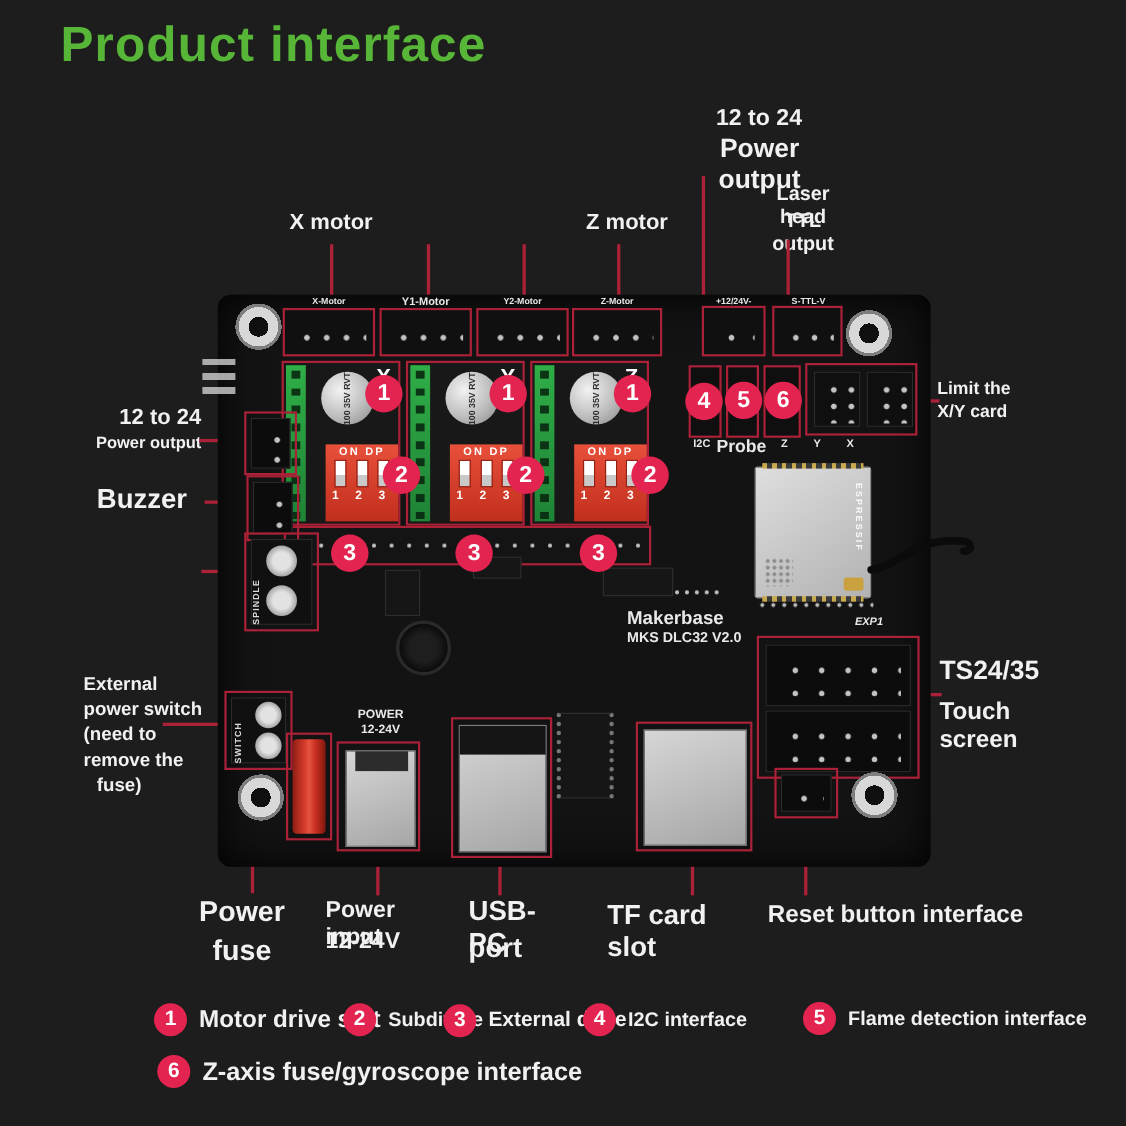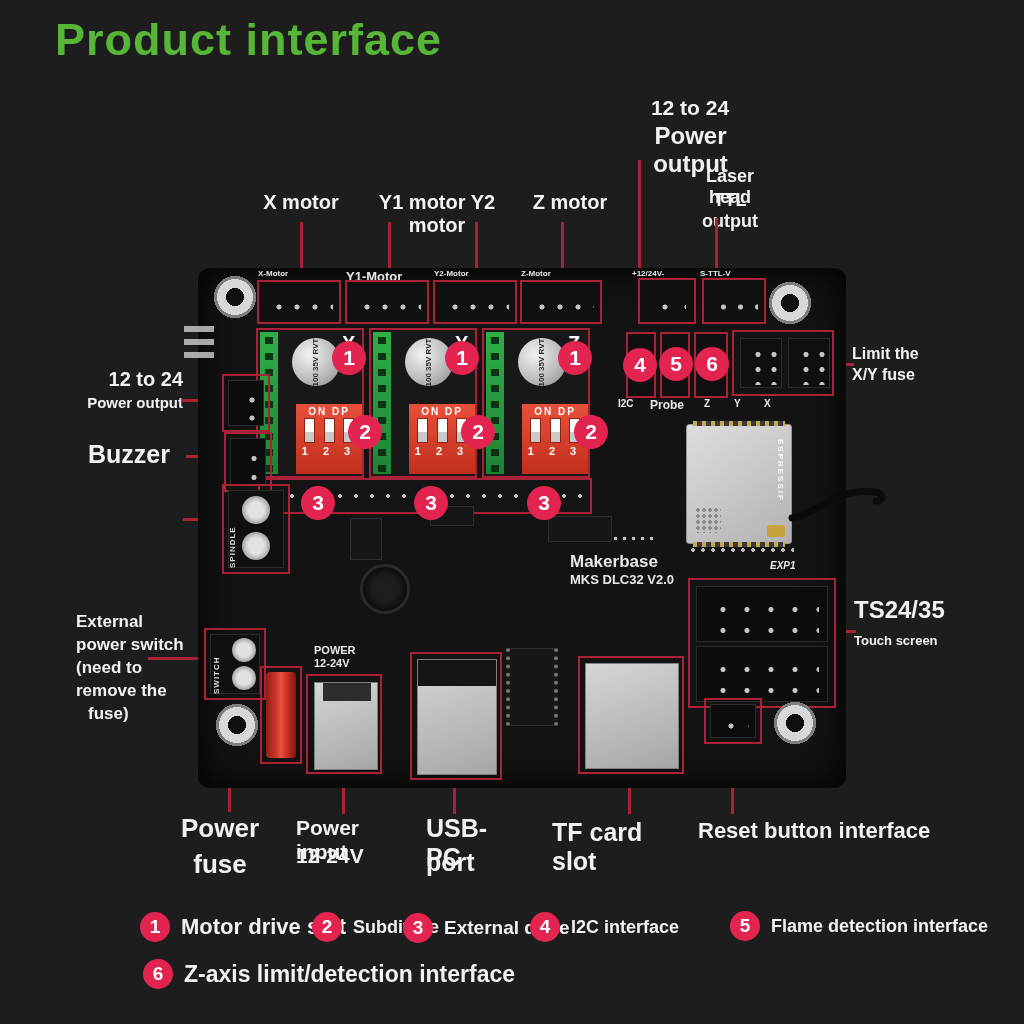--- a/index.html
+++ b/index.html
@@ -64,7 +64,6 @@
   <div class="lbl" style="left:685px;top:166px;width:90px;text-align:center;font-size:18px;">Laser head</div>
   <div class="lbl" style="left:685px;top:190px;width:90px;text-align:center;font-size:18px;">TTL output</div>
   <div class="lbl" style="left:253px;top:191px;width:96px;text-align:center;font-size:20px;">X motor</div>
-  <div class="lbl" style="left:351px;top:191px;width:172px;text-align:center;font-size:20px;">Y1 motor Y2 motor</div>
   <div class="lbl" style="left:525px;top:191px;width:90px;text-align:center;font-size:20px;">Z motor</div>
 
   <div class="cline" style="left:300px;top:222px;width:3px;height:62px;"></div>

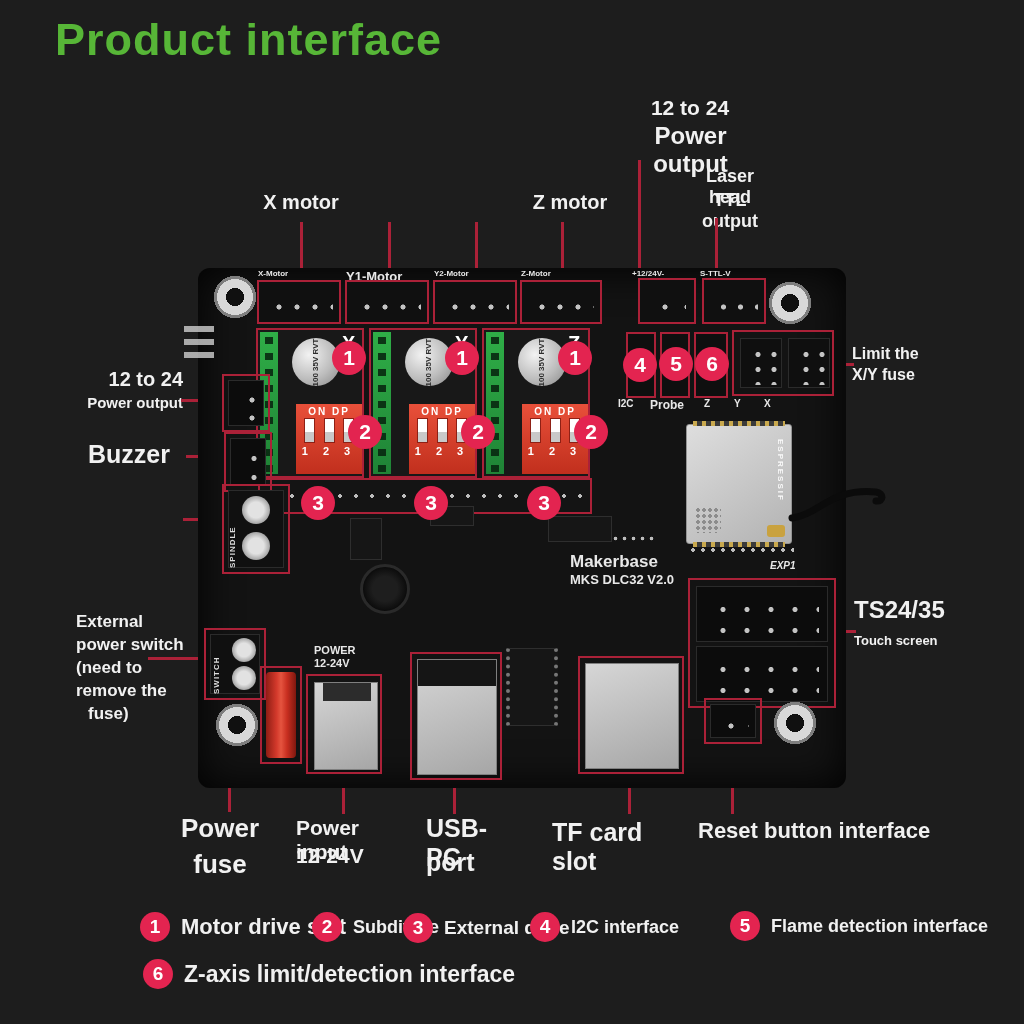--- a/index.html
+++ b/index.html
@@ -15,7 +15,7 @@
          border-radius:12px;box-shadow:inset 0 0 40px #000;}
   .screw{position:absolute;width:44px;height:44px;border-radius:50%;z-index:4;
          background:radial-gradient(circle,#101010 0 9px,#d8d8d8 9px 18px,#7e7e7e 18px 21px,rgba(0,0,0,0) 21px);}
-  .silk{position:absolute;color:#e8e8e8;font-weight:bold;text-align:left;}
+  .silk{position:absolute;color:#e8e8e8;font-weight:bold;text-align:center;}
   .conn{position:absolute;background:#0f0f0f;border:1px solid #2b2b2b;box-sizing:border-box;}
   .pins{position:absolute;background-image:radial-gradient(circle,#c4c4c4 2.2px,rgba(0,0,0,0) 2.9px);}
   .driver{position:absolute;width:108px;height:150px;background:#181818;border:2px solid #ab2138;box-sizing:border-box;}

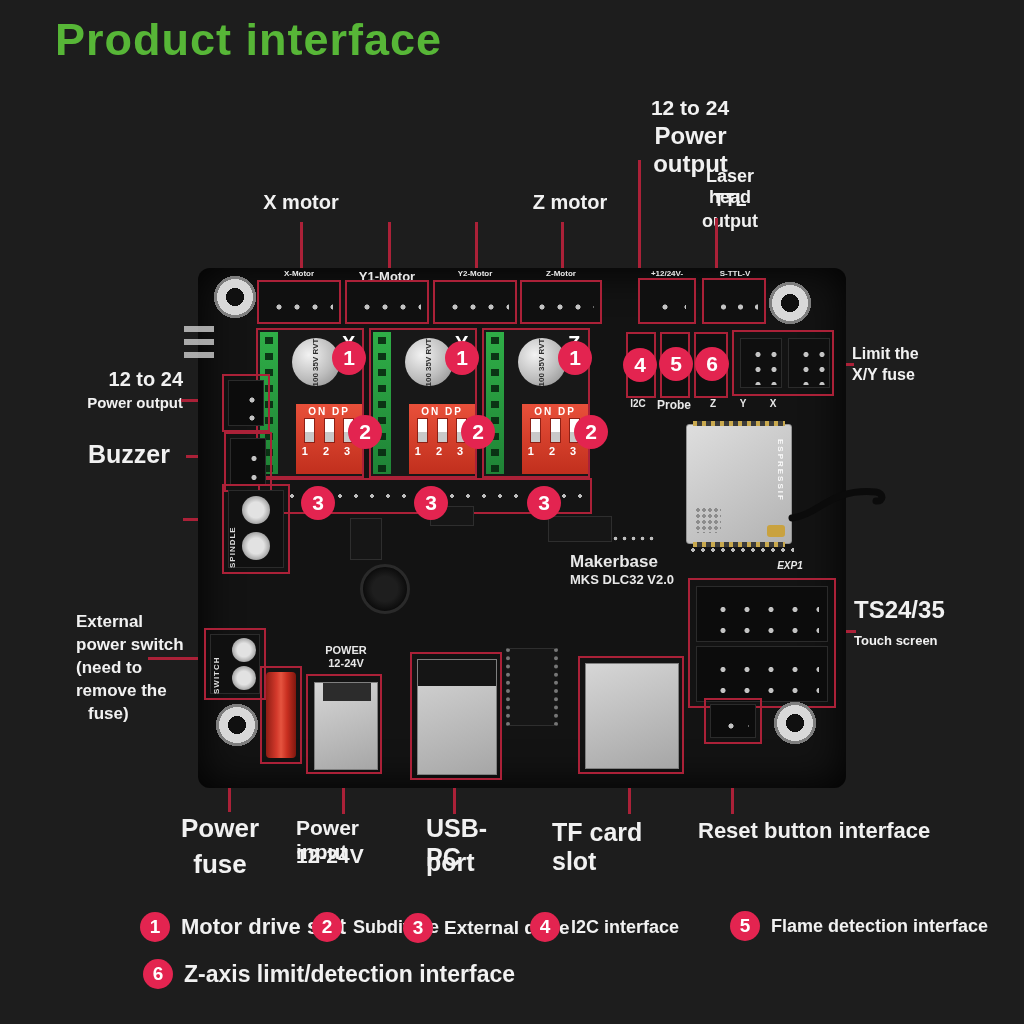--- a/index.html
+++ b/index.html
@@ -117,7 +117,7 @@
   <div class="screw" style="left:773px;top:701px;"></div>
 
   <div class="silk" style="left:258px;top:269px;width:82px;font-size:8px;">X-Motor</div>
-  <div class="silk" style="left:346px;top:269px;width:82px;font-size:13px;">Y1-Motor</div>
+  <div class="silk" style="left:346px;top:269px;width:82px;font-size:10px;">Y1-Motor</div>
   <div class="silk" style="left:434px;top:269px;width:82px;font-size:8px;">Y2-Motor</div>
   <div class="silk" style="left:521px;top:269px;width:80px;font-size:8px;">Z-Motor</div>
   <div class="silk" style="left:632px;top:269px;width:70px;font-size:8px;">+12/24V-</div>

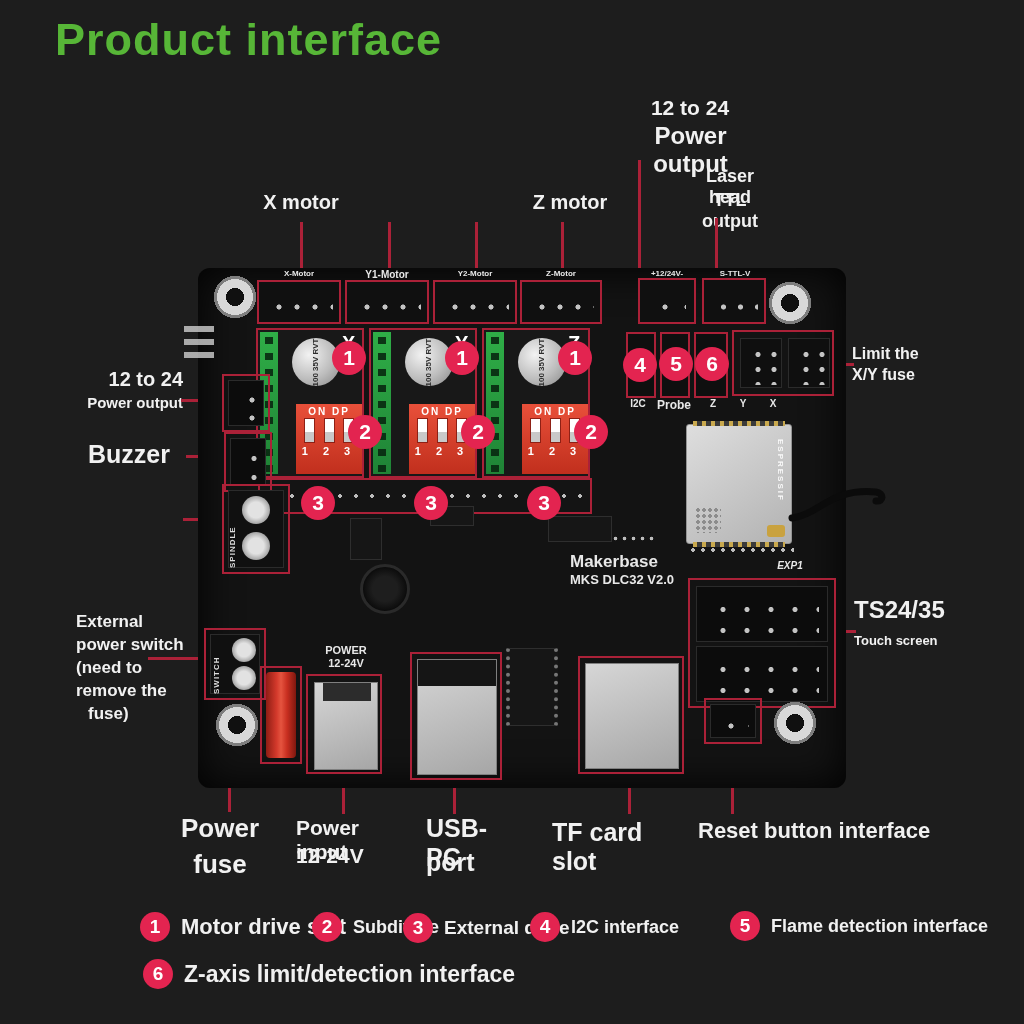--- a/index.html
+++ b/index.html
@@ -88,7 +88,7 @@
   <div class="cline" style="left:148px;top:657px;width:56px;height:3px;"></div>
 
   <div class="lbl" style="left:852px;top:345px;width:80px;font-size:16px;">Limit the</div>
-  <div class="lbl" style="left:852px;top:366px;width:80px;font-size:16px;">X/Y fuse</div>
+  <div class="lbl" style="left:852px;top:366px;width:80px;font-size:16px;">X/Y card</div>
   <div class="lbl" style="left:854px;top:596px;width:110px;font-size:24px;">TS24/35</div>
   <div class="lbl" style="left:854px;top:634px;width:120px;font-size:13px;">Touch screen</div>
   <div class="cline" style="left:834px;top:363px;width:20px;height:3px;"></div>

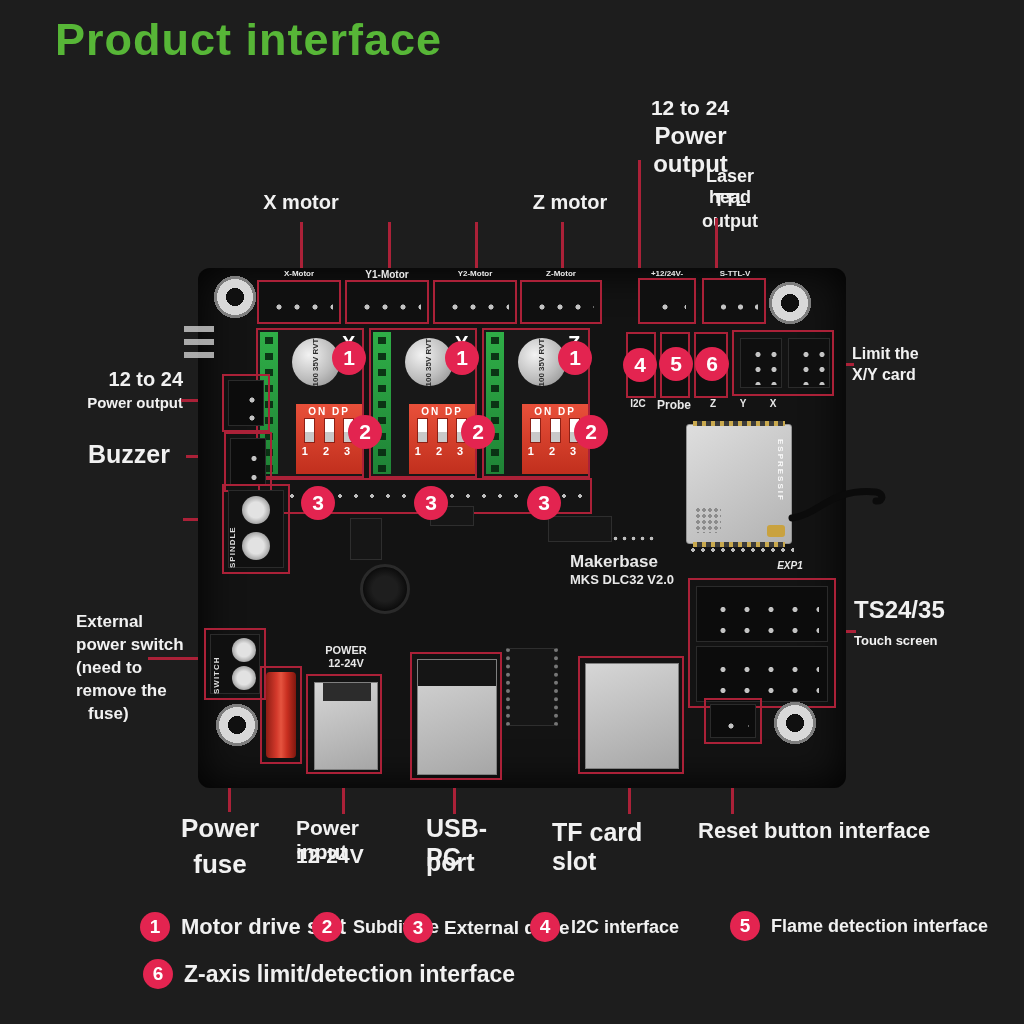--- a/index.html
+++ b/index.html
@@ -214,7 +214,7 @@
   </div>
 
   <div class="silk" style="left:618px;top:398px;width:40px;font-size:10px;">I2C</div>
-  <div class="silk" style="left:650px;top:398px;width:48px;font-size:12px;">Probe</div>
+  <div class="silk" style="left:650px;top:398px;width:48px;font-size:16px;">Probe</div>
   <div class="silk" style="left:704px;top:398px;width:18px;font-size:10px;">Z</div>
   <div class="silk" style="left:734px;top:398px;width:18px;font-size:10px;">Y</div>
   <div class="silk" style="left:764px;top:398px;width:18px;font-size:10px;">X</div>

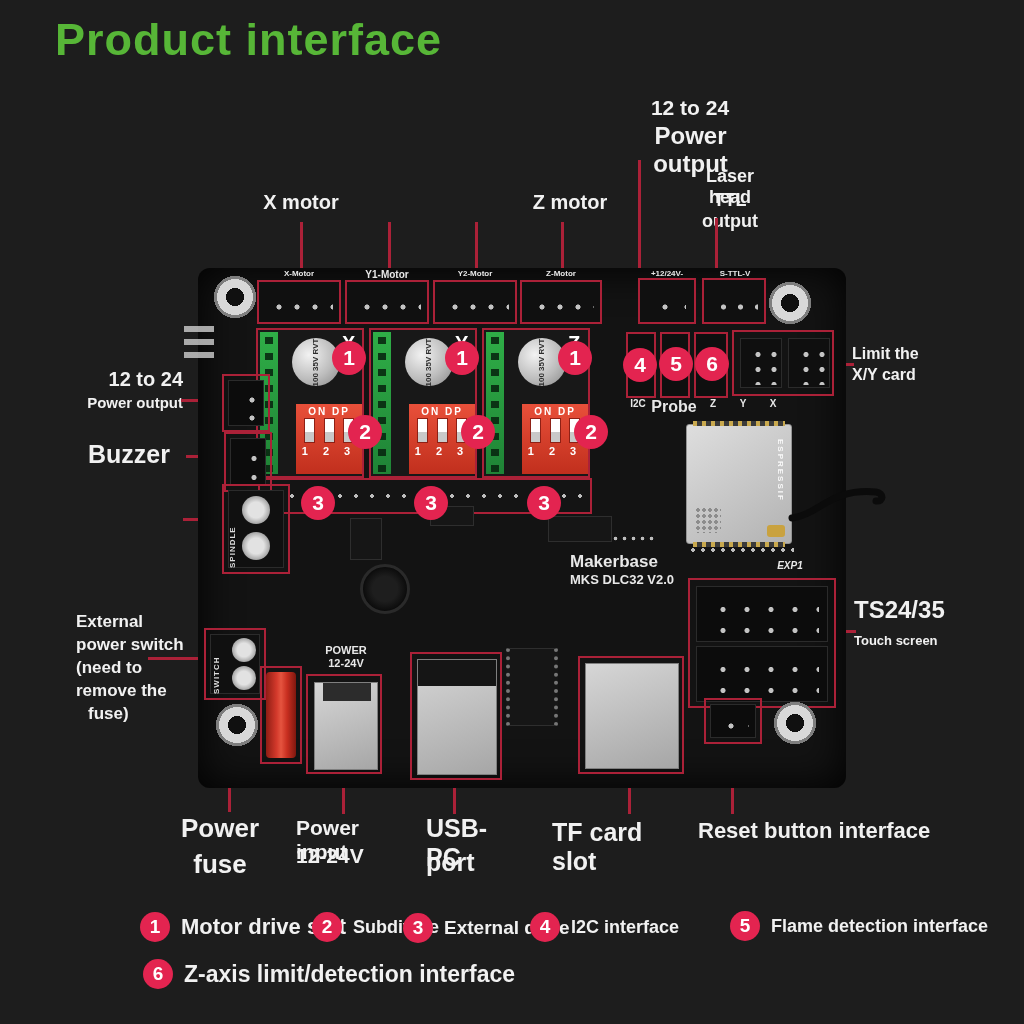--- a/index.html
+++ b/index.html
@@ -90,7 +90,7 @@
   <div class="lbl" style="left:852px;top:345px;width:80px;font-size:16px;">Limit the</div>
   <div class="lbl" style="left:852px;top:366px;width:80px;font-size:16px;">X/Y card</div>
   <div class="lbl" style="left:854px;top:596px;width:110px;font-size:24px;">TS24/35</div>
-  <div class="lbl" style="left:854px;top:634px;width:120px;font-size:13px;">Touch screen</div>
+  <div class="lbl" style="left:854px;top:634px;width:120px;font-size:22px;">Touch screen</div>
   <div class="cline" style="left:834px;top:363px;width:20px;height:3px;"></div>
   <div class="cline" style="left:834px;top:630px;width:22px;height:3px;"></div>
 

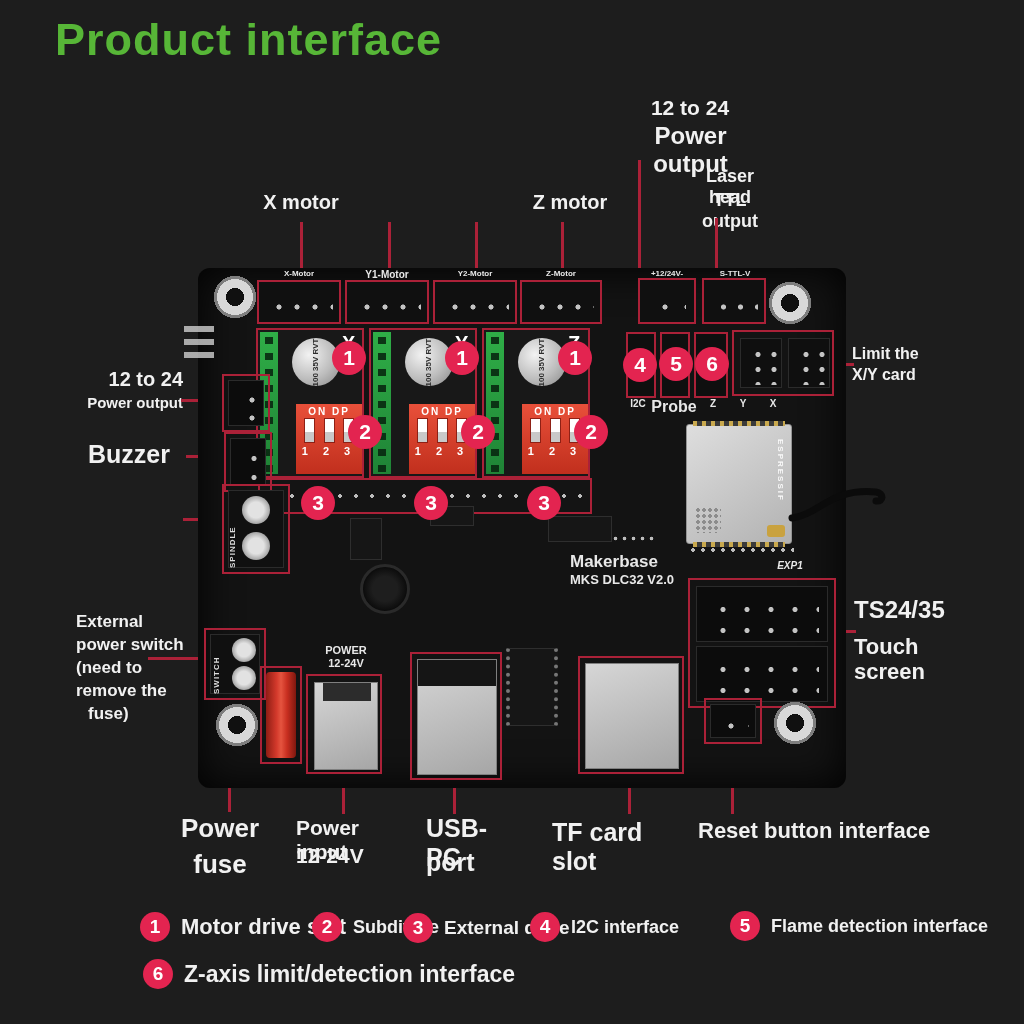--- a/index.html
+++ b/index.html
@@ -334,7 +334,7 @@
   </div>
   <div class="legend-item" style="left:143px;top:959px;font-size:23px;">
     <span class="badge-s">6</span>
-    <span>Z-axis limit/detection interface</span>
+    <span>Z-axis fuse/gyroscope interface</span>
   </div>
 
 </div>

